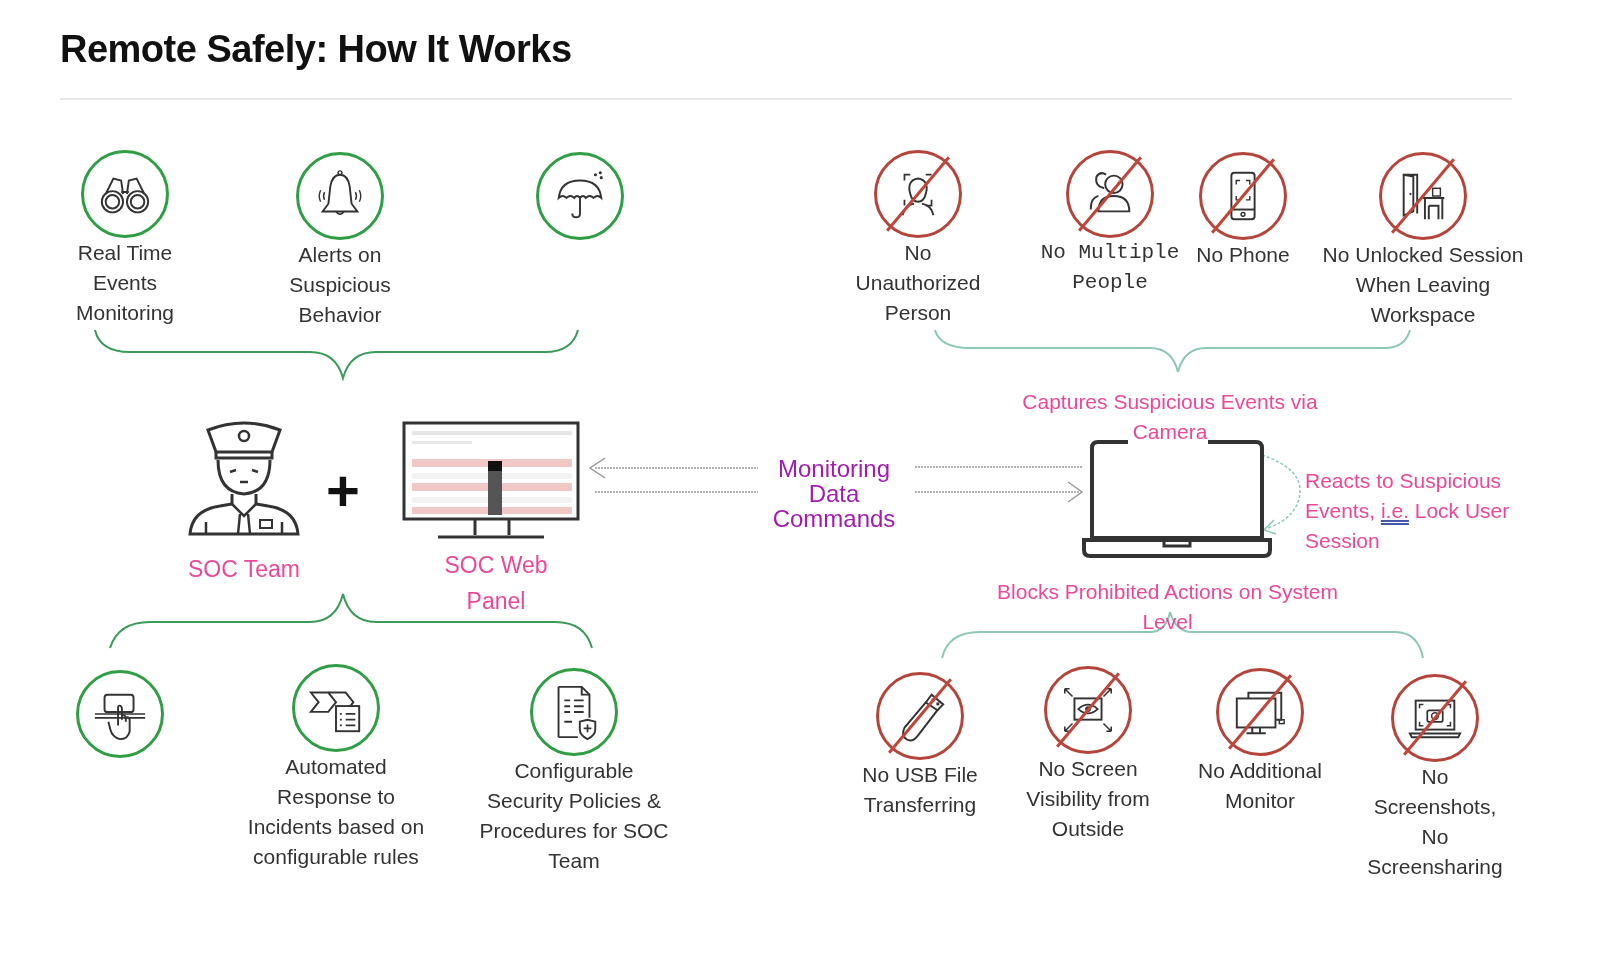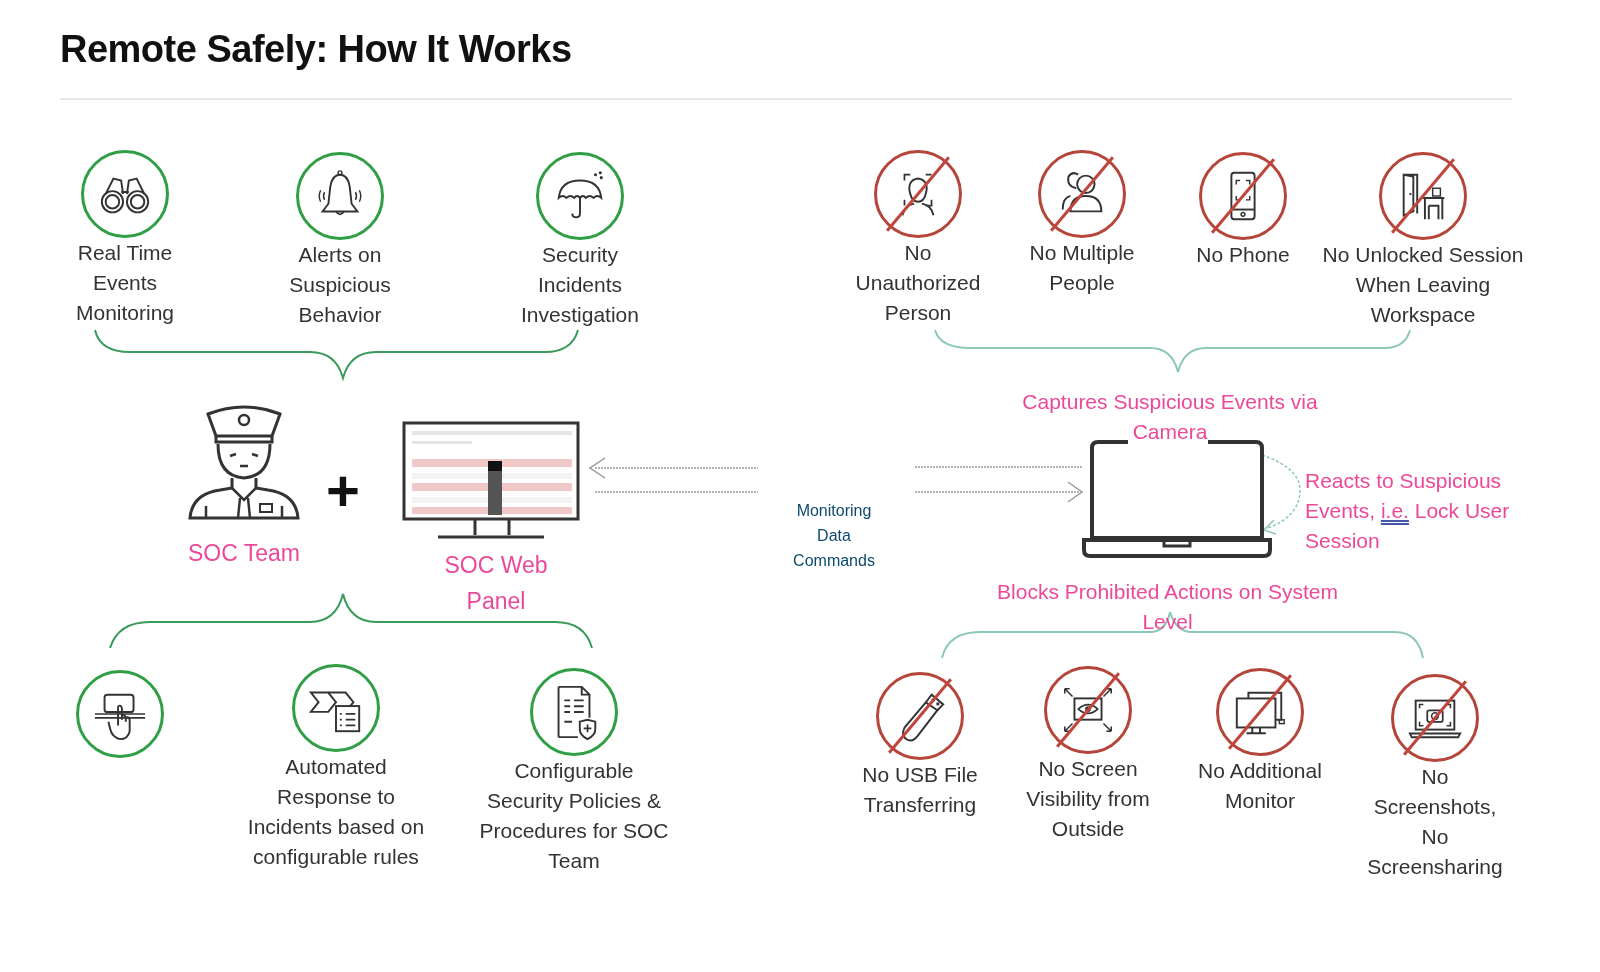--- a/index.html
+++ b/index.html
@@ -79,7 +79,6 @@
         <circle cx="52" cy="11" r="1.6" fill="#333"></circle>
     </svg>
   </div>
-  <div class="label" style="width:130px;margin-left:30px;">Security Incidents Investigation</div>
 </div>
 
 <div class="item" style="left:823px; top:150px;">

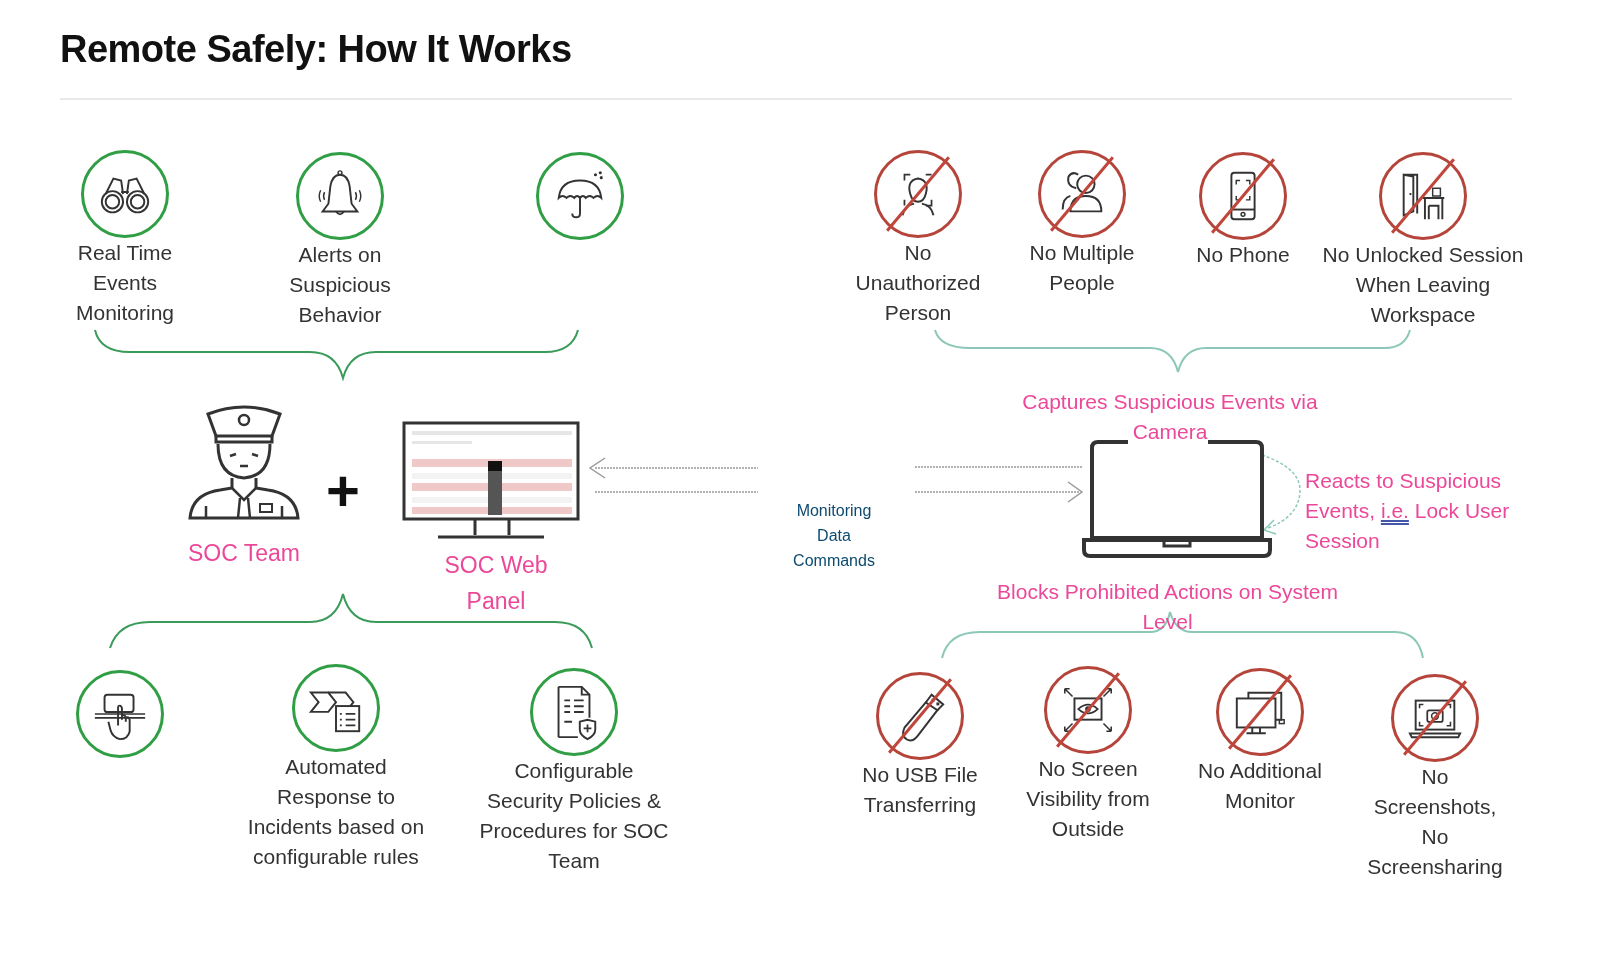--- a/index.html
+++ b/index.html
@@ -93,7 +93,7 @@
   <div class="label" style="width:140px;margin-left:25px;">No Unauthorized Person</div>
 </div>
 
-<div class="item" style="left:987px; top:150px;">
+<div class="item" style="left:1015px; top:150px;font-family:Liberation Mono, monospace;">
   <div class="icon-circle red">
     <svg viewBox="0 0 60 60">
       <circle cx="34" cy="20" r="9" fill="none" stroke="#333" stroke-width="2"></circle>

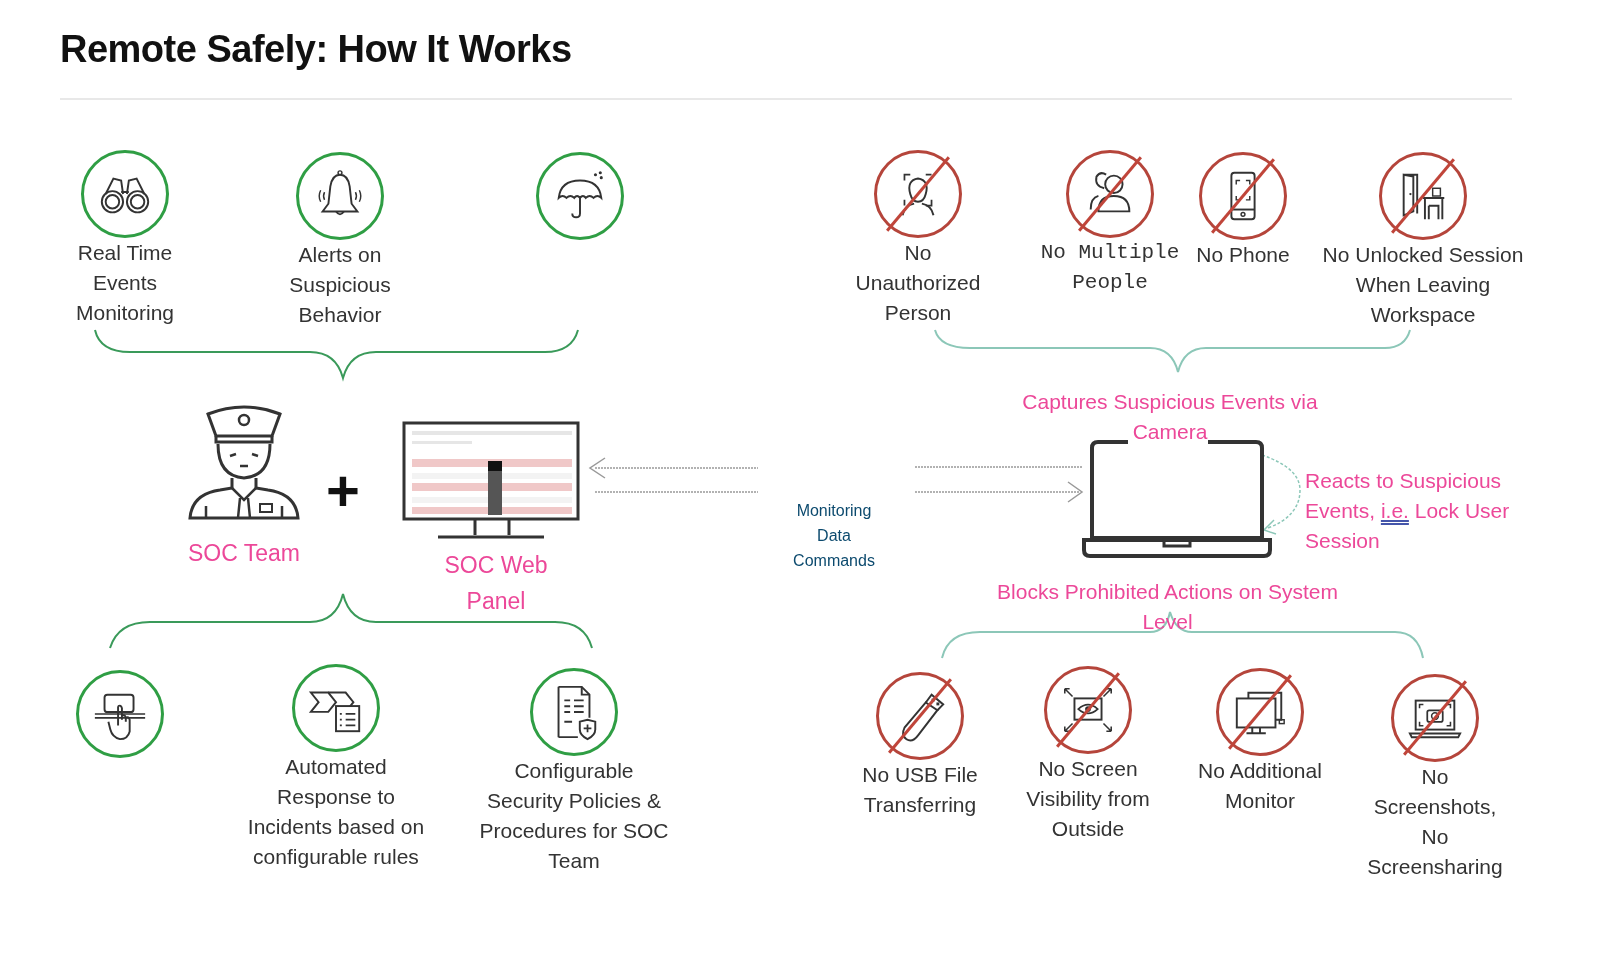--- a/index.html
+++ b/index.html
@@ -167,7 +167,7 @@
   <div class="txt center" style="font-size:23px; line-height:36px; margin-top:2px; width:120px; margin-left:34px;">SOC  Web Panel</div>
 </div>
 
-<div class="abs center" style="left:770px; top:456px; width:128px; font-size:16px; line-height:25px; color:#0c4a6e;margin-top:42px;">
+<div class="abs center" style="left:770px; top:456px; width:128px; font-size:24px; line-height:25px; color:#a21caf;">
   <div>Monitoring</div>
   <div>Data</div>
   <div>Commands</div>

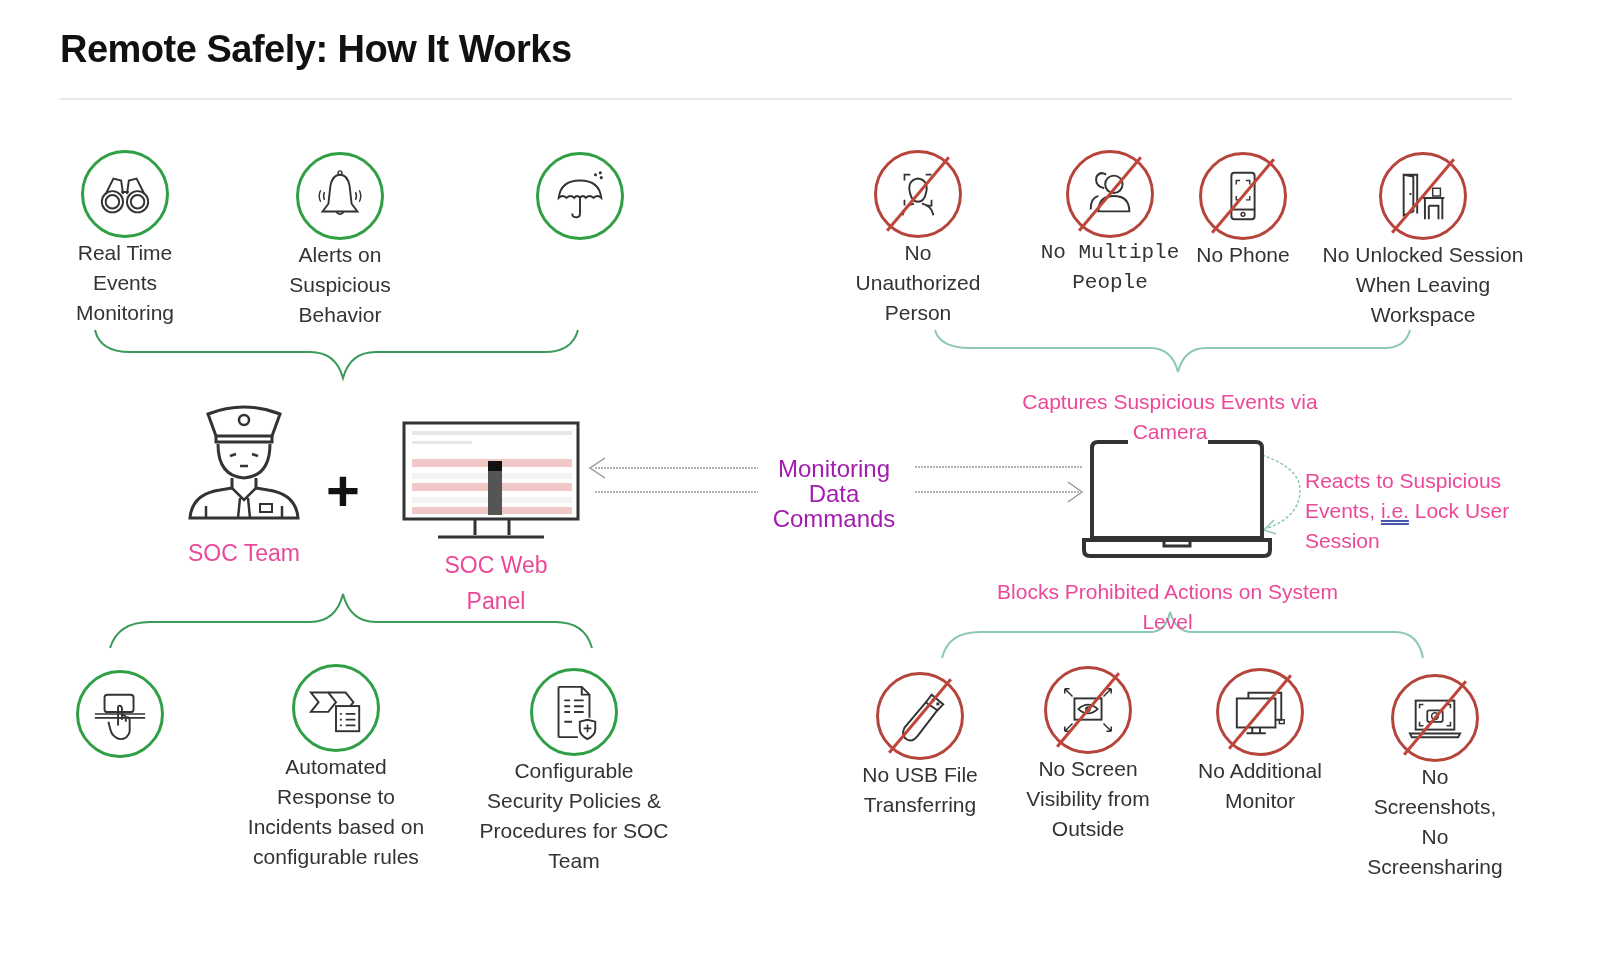--- a/index.html
+++ b/index.html
@@ -131,7 +131,7 @@
   <div class="label" style="width:210px;">No Unlocked Session When Leaving Workspace</div>
 </div>
 
-<div class="abs" style="left:186px; top:402px; width:116px;">
+<div class="abs" style="left:186px; top:418px; width:116px;">
   <svg viewBox="0 0 116 120" width="116" height="120">
     <path d="M22 12 Q58 -2 94 12 L86 34 L30 34 Z" fill="none" stroke="#333" stroke-width="3"></path>
     <circle cx="58" cy="18" r="5" fill="none" stroke="#333" stroke-width="2.5"></circle>

